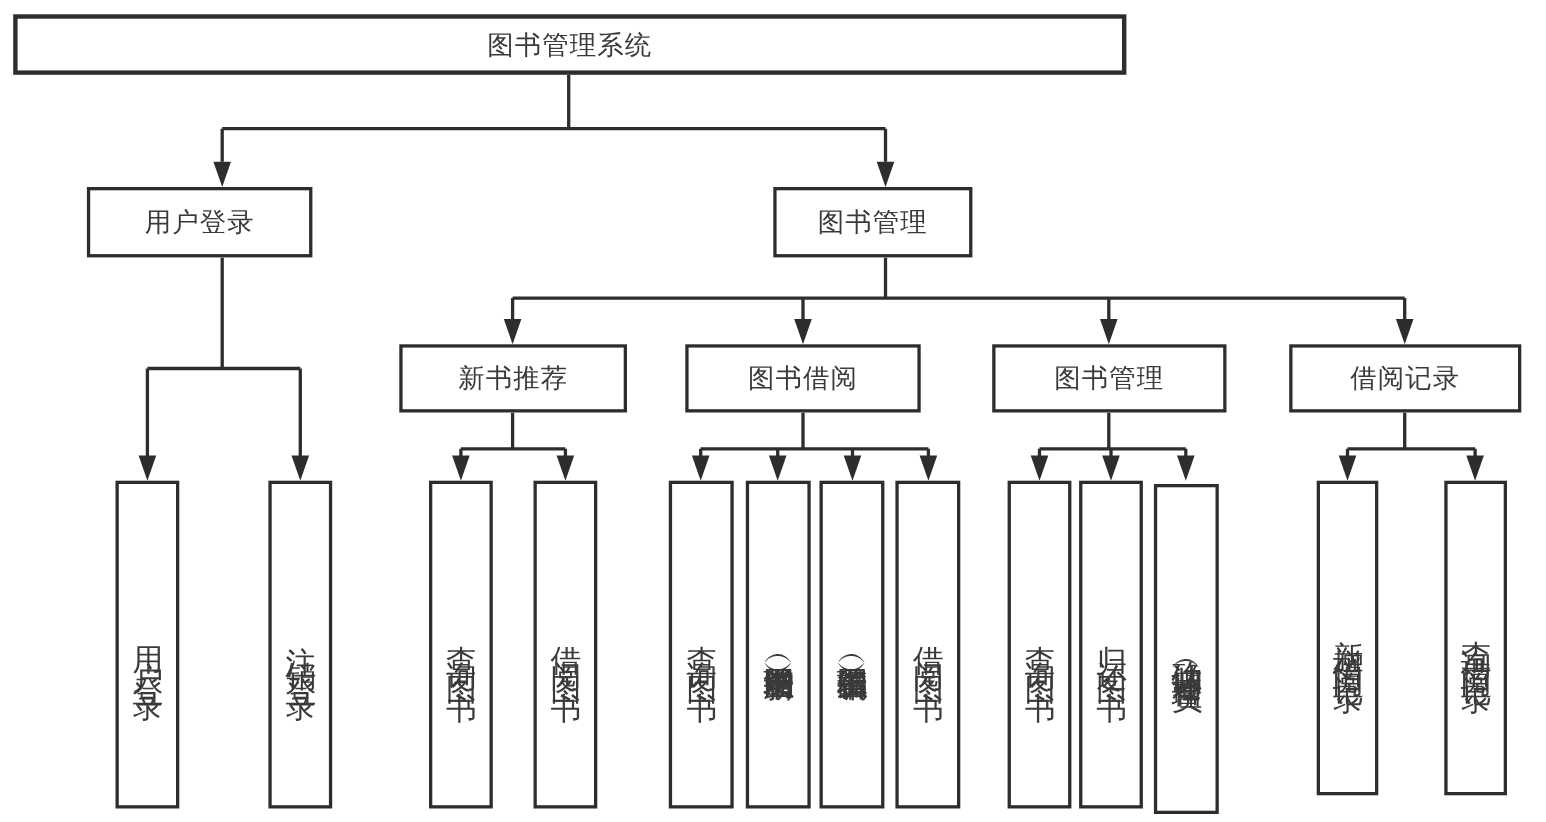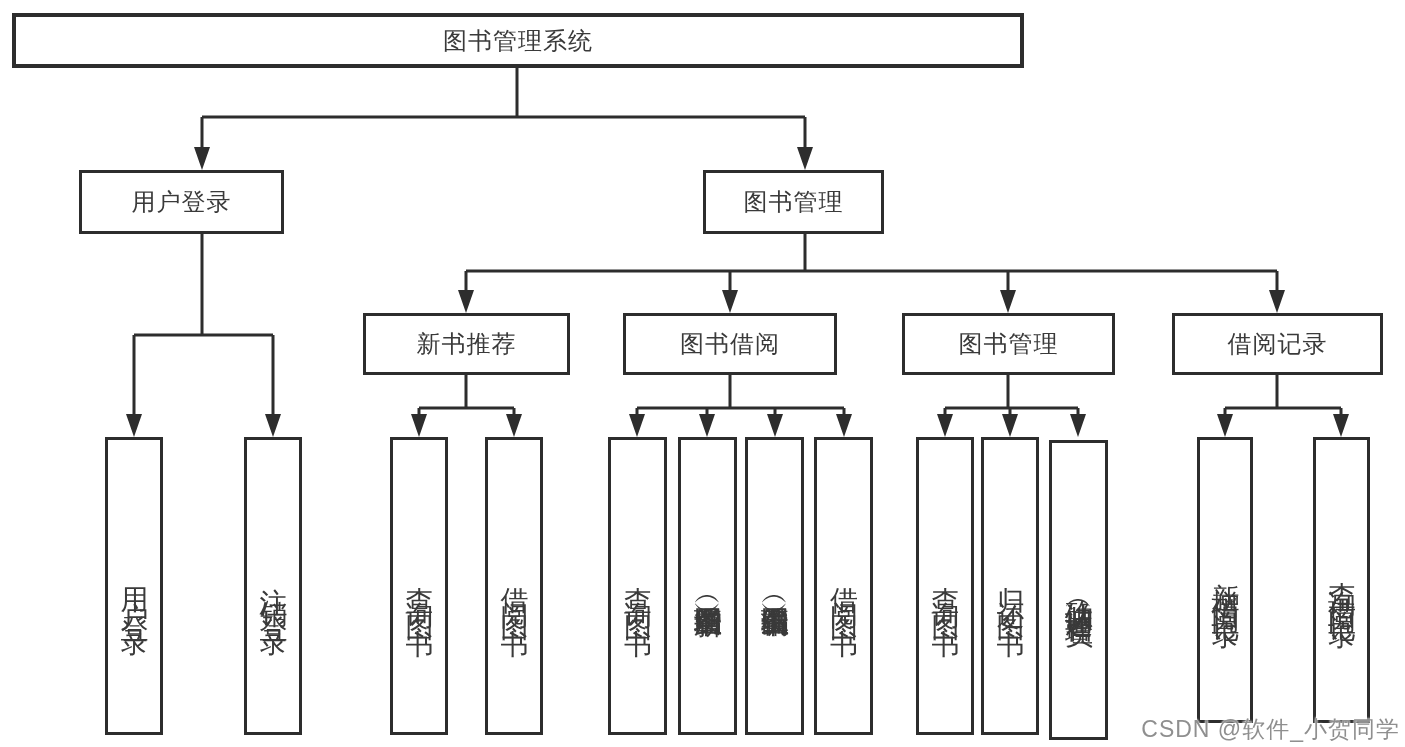--- a/index.html
+++ b/index.html
@@ -143,7 +143,6 @@
     <span class="vtext ls-md">查询借阅记录</span>
   </div>
 
-  <div class="watermark">CSDN @软件_小贺同学</div>
 
 </div>
 

